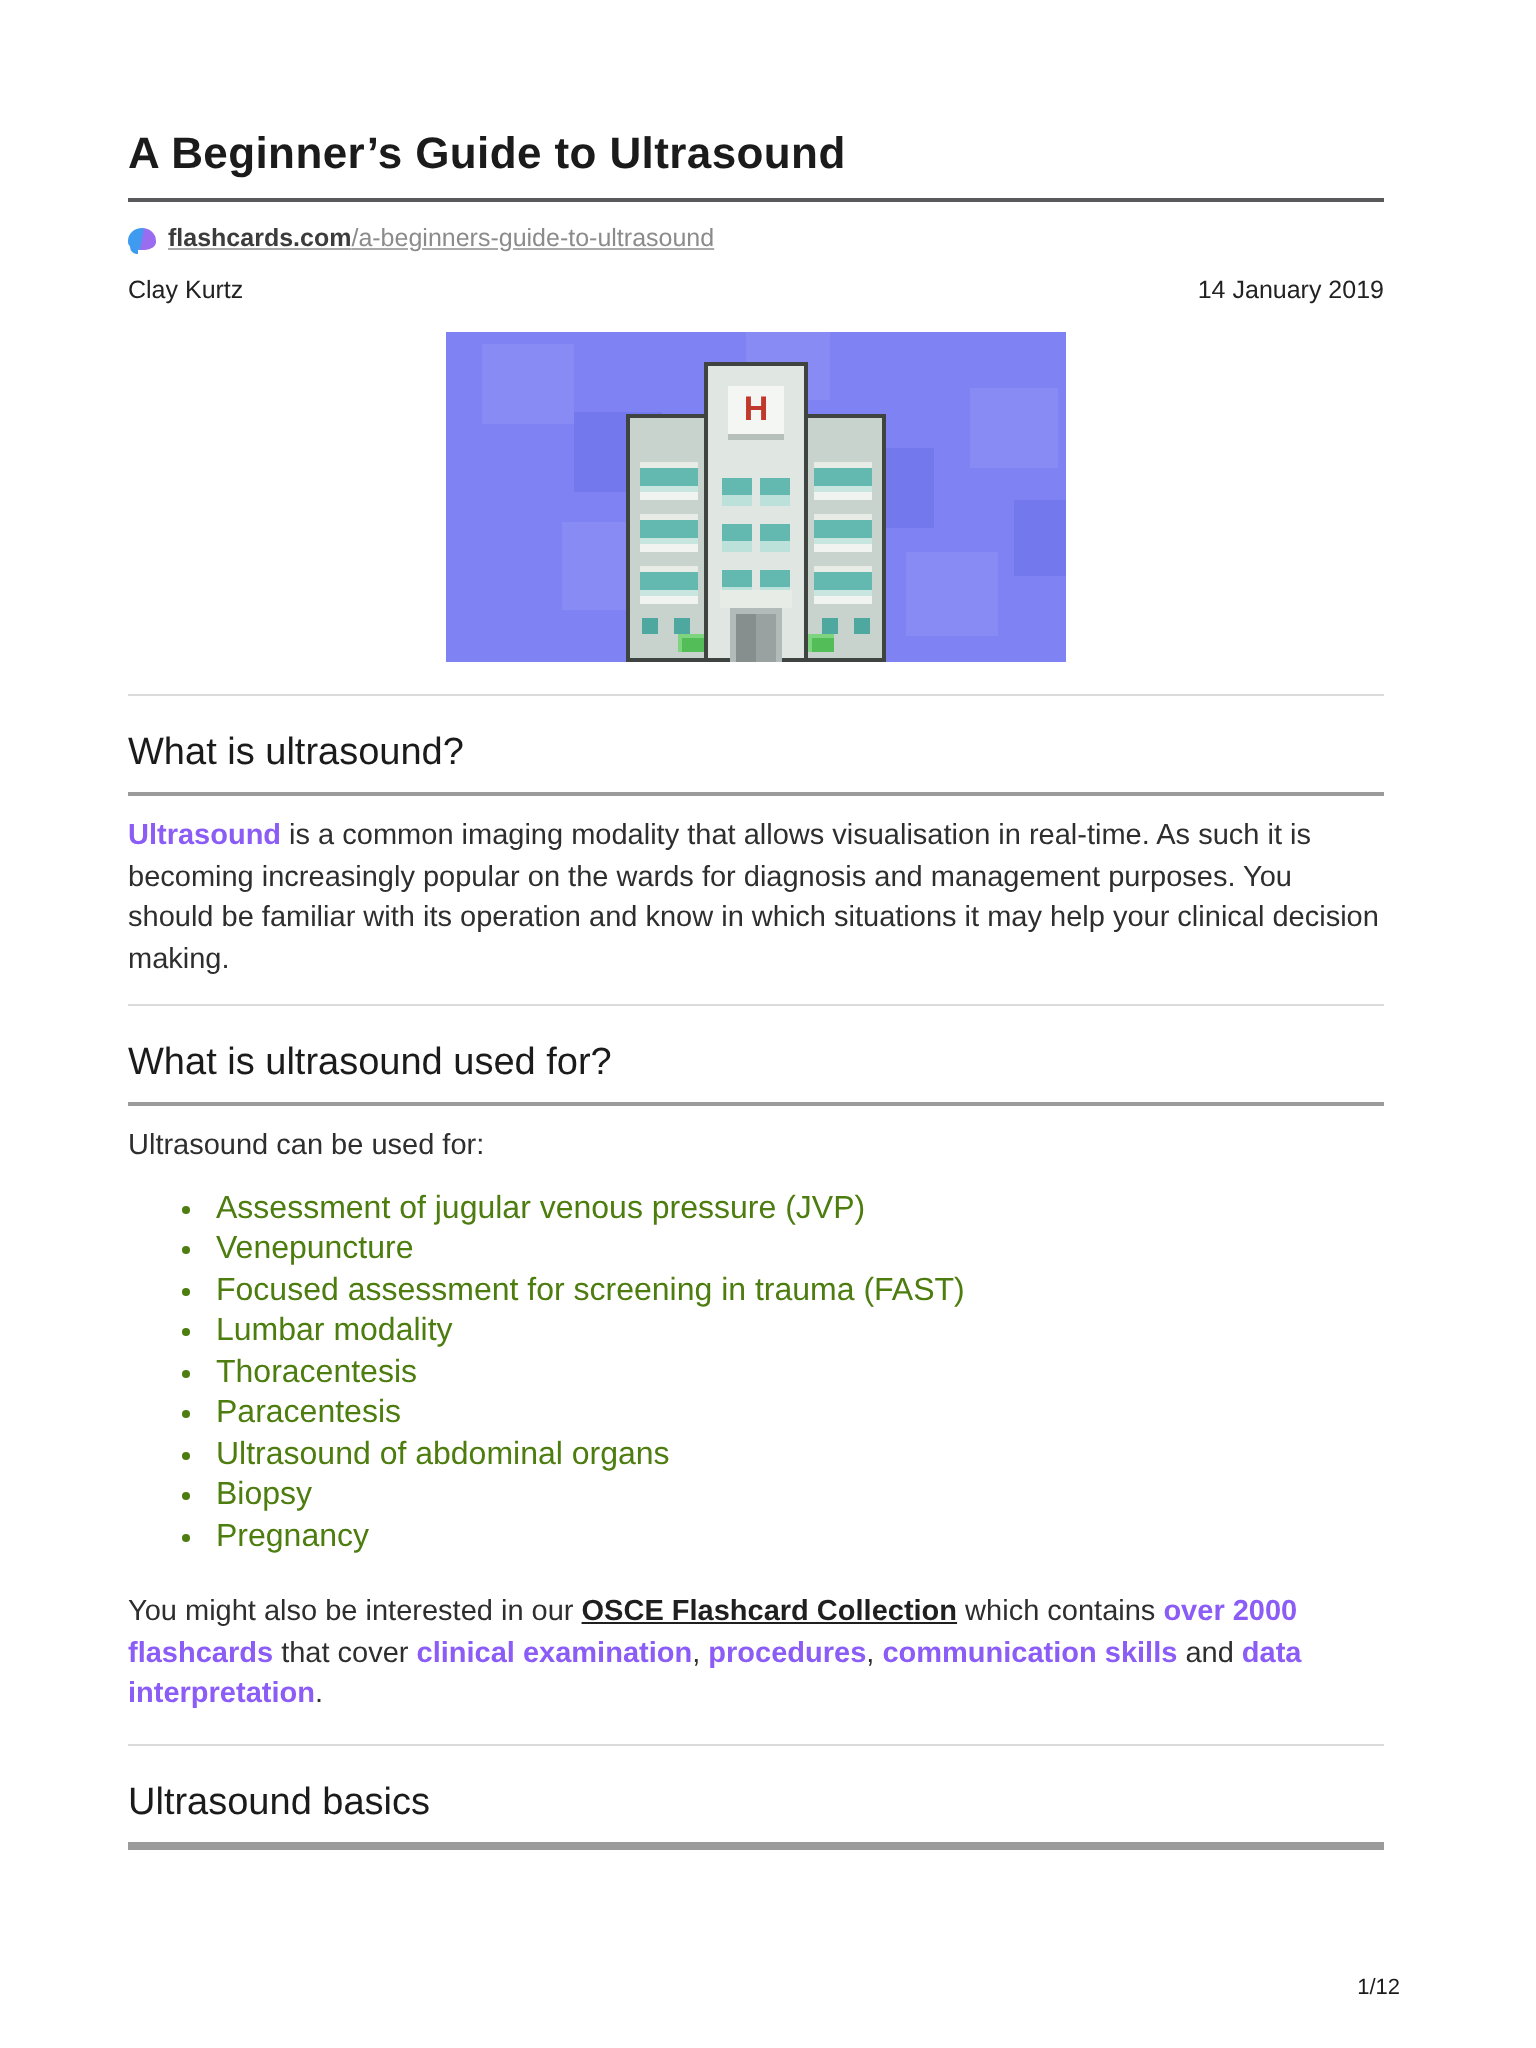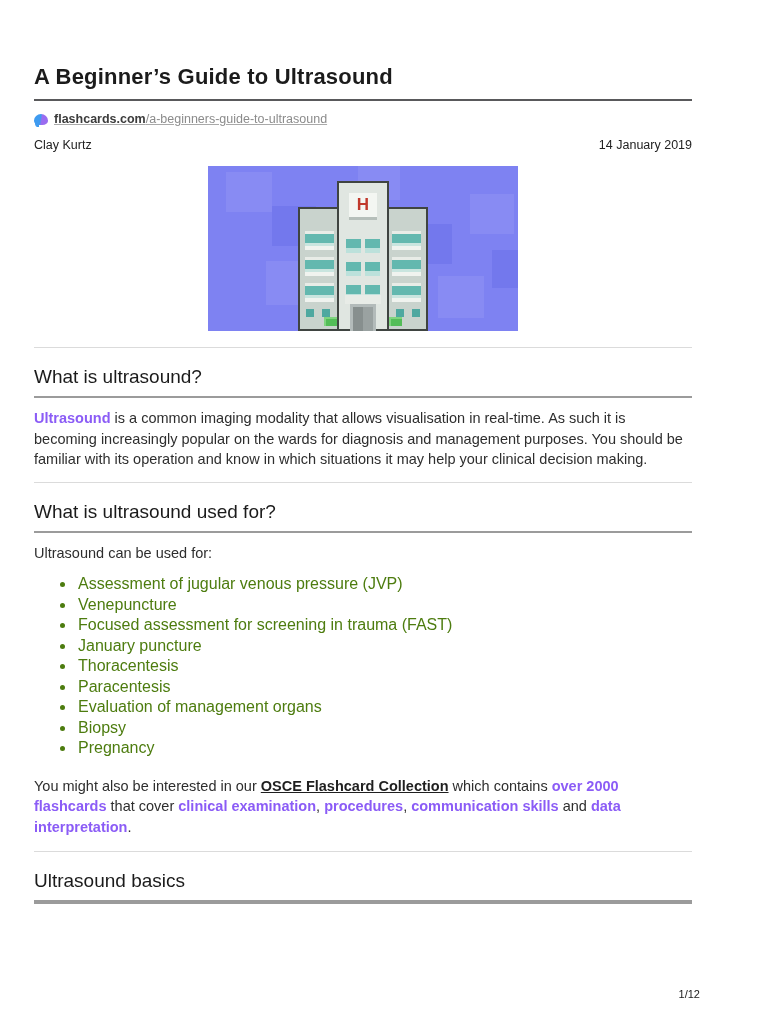--- a/index.html
+++ b/index.html
@@ -10,7 +10,7 @@
     background: #ffffff;
     font-family: "Liberation Sans", sans-serif;
     color: #333;
-    padding: 64px 76px 0 34px;
+    padding: 64px 76px 0 64px;
     overflow: hidden;
   }
   

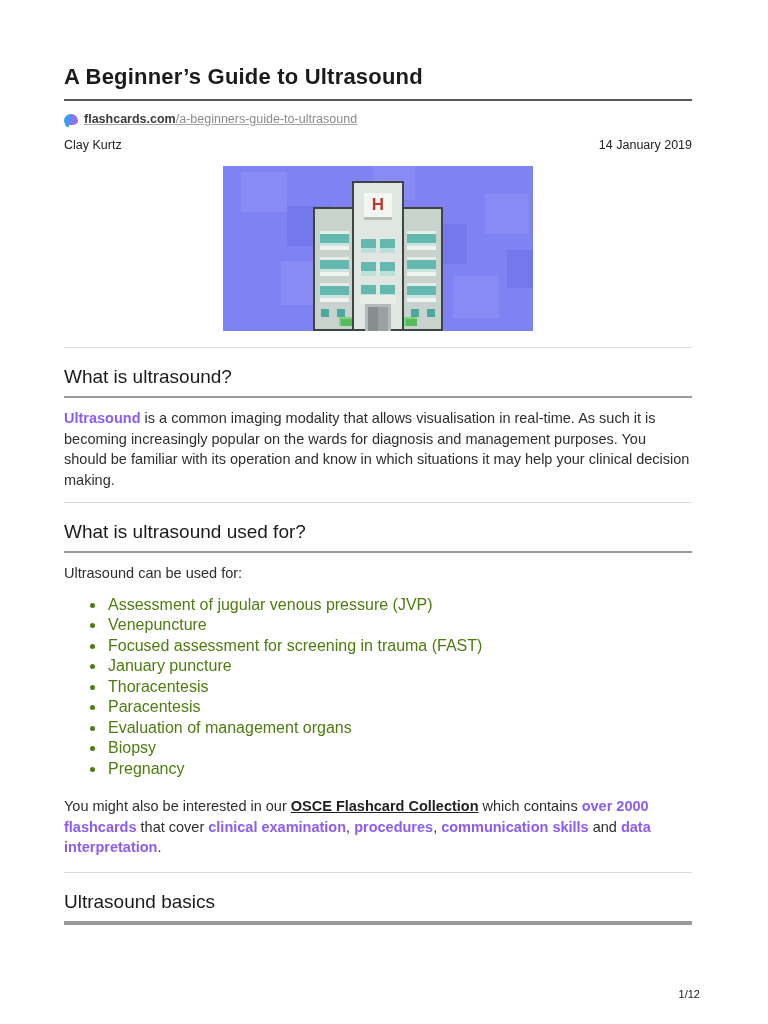--- a/index.html
+++ b/index.html
@@ -177,7 +177,7 @@
     <li>Assessment of jugular venous pressure (JVP)</li>
     <li>Venepuncture</li>
     <li>Focused assessment for screening in trauma (FAST)</li>
-    <li>January puncture</li>
+    <li>Lumbar modality</li>
     <li>Thoracentesis</li>
     <li>Paracentesis</li>
     <li>Evaluation of management organs</li>

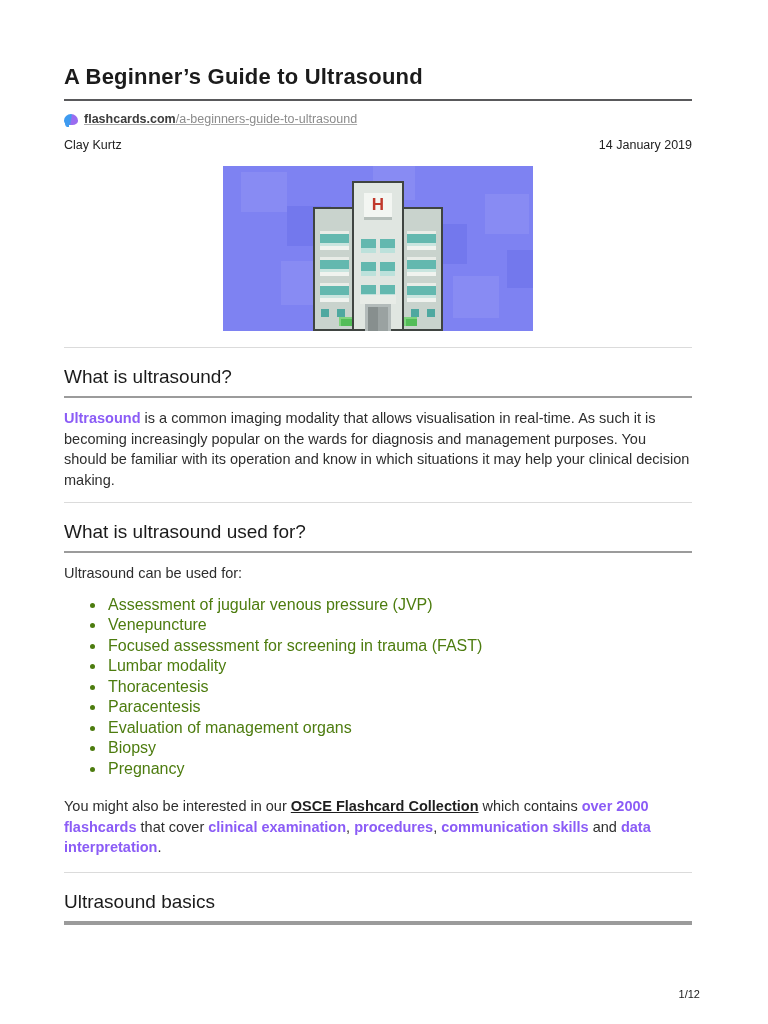--- a/index.html
+++ b/index.html
@@ -180,7 +180,7 @@
     <li>Lumbar modality</li>
     <li>Thoracentesis</li>
     <li>Paracentesis</li>
-    <li>Evaluation of management organs</li>
+    <li>Ultrasound of abdominal organs</li>
     <li>Biopsy</li>
     <li>Pregnancy</li>
   </ul>

